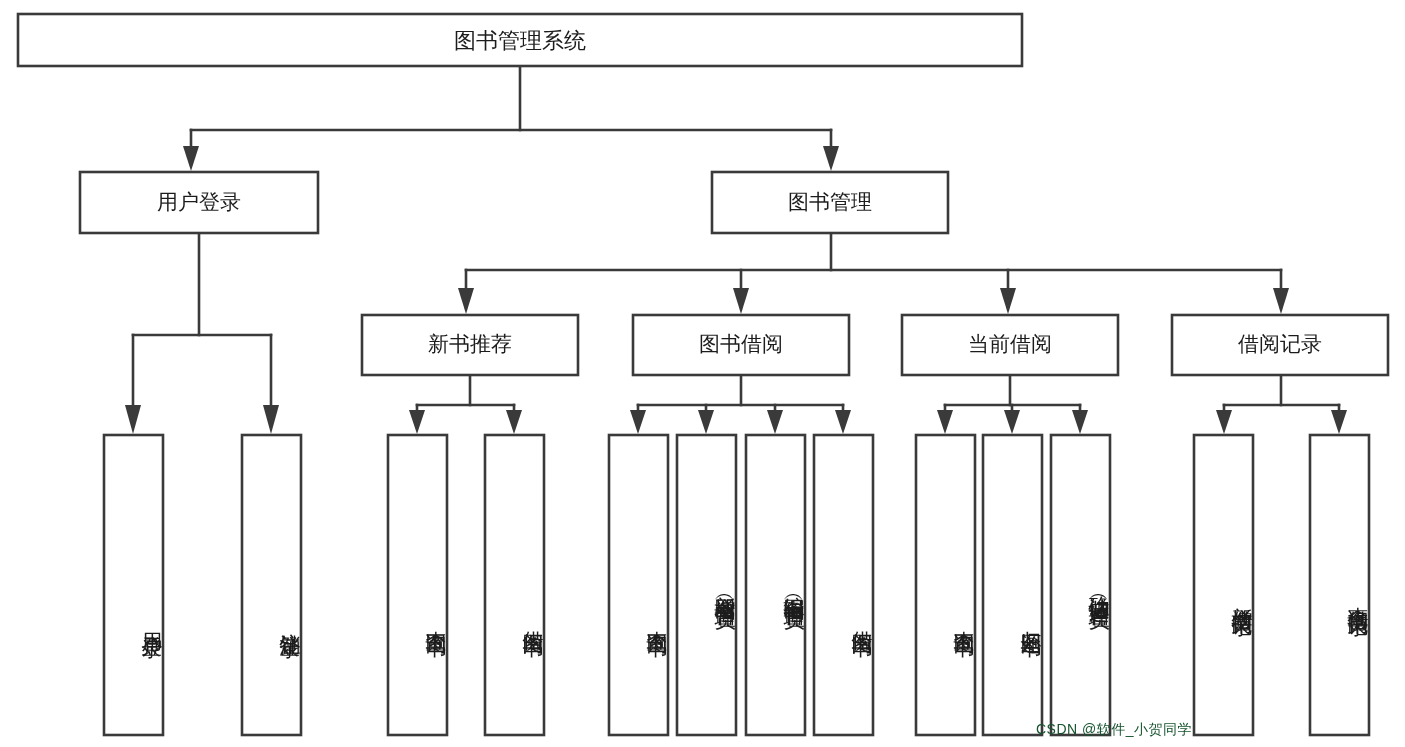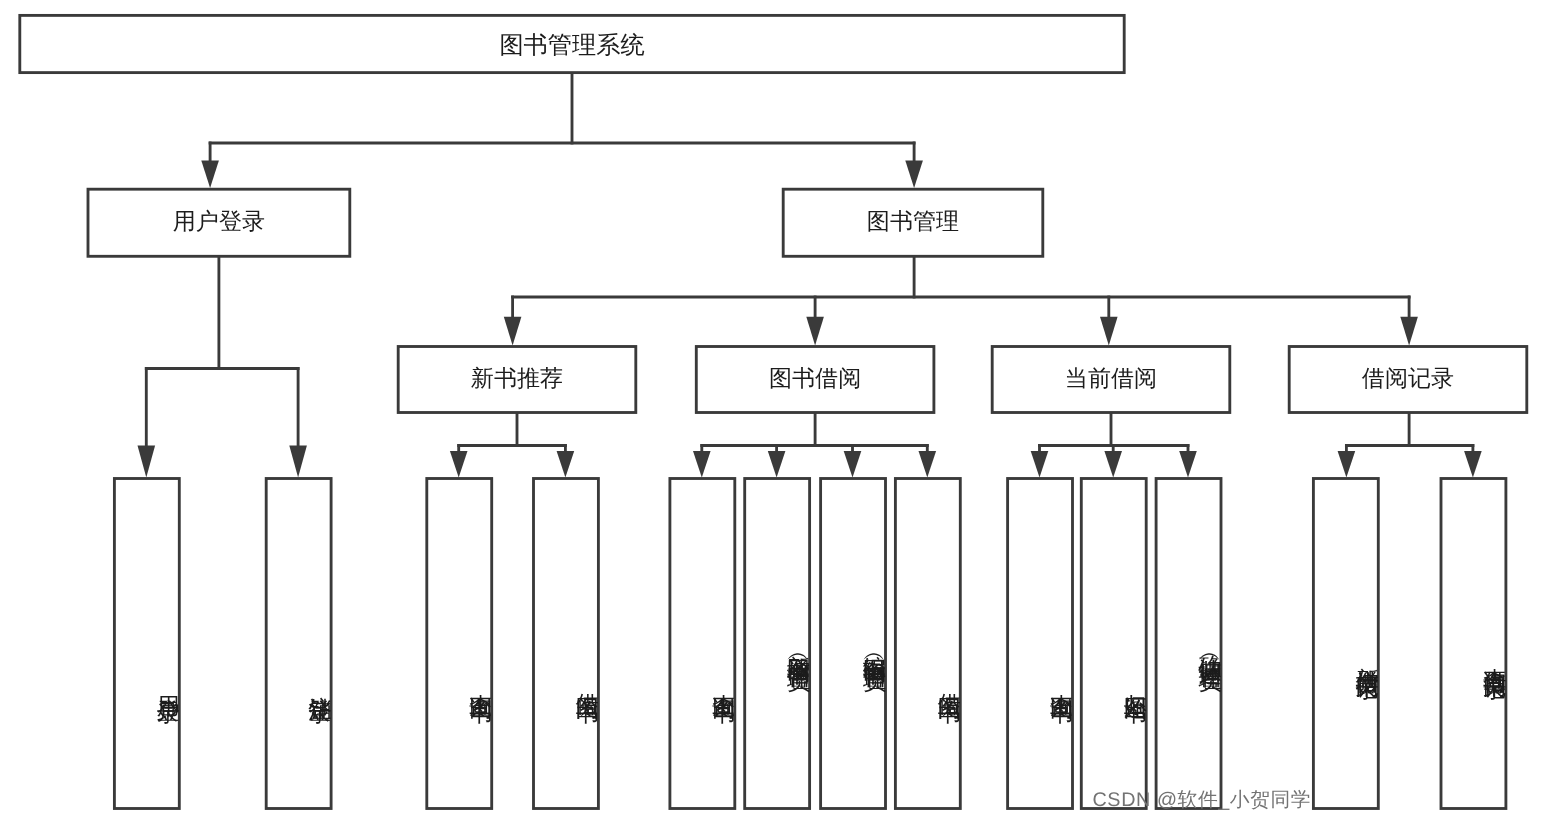--- a/index.html
+++ b/index.html
@@ -76,8 +76,8 @@
     right: 8px;
     bottom: 8px;
     font-family: "Liberation Sans", sans-serif;
-    font-size: 18px;
-    color: #737373;
+    font-size: 14px;
+    color: #14532d;
     letter-spacing: 0.5px;
     white-space: nowrap;
   }

